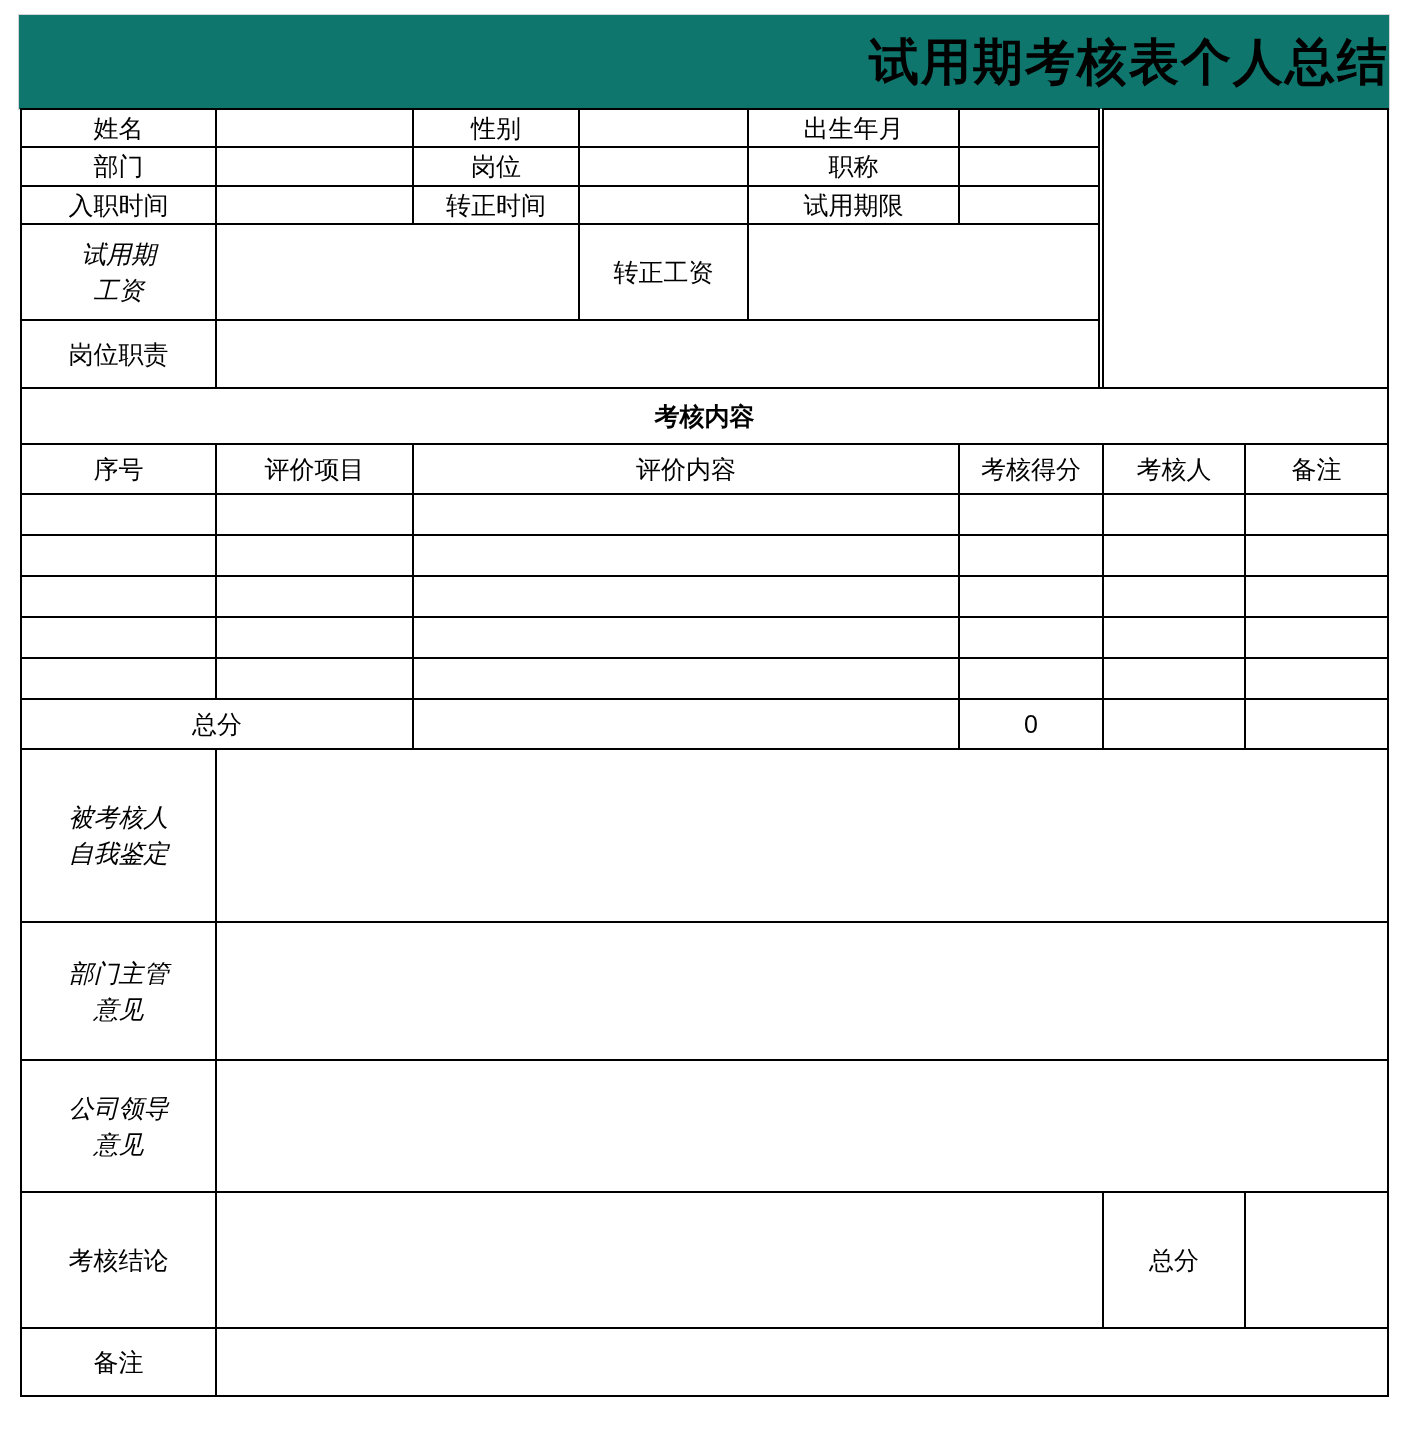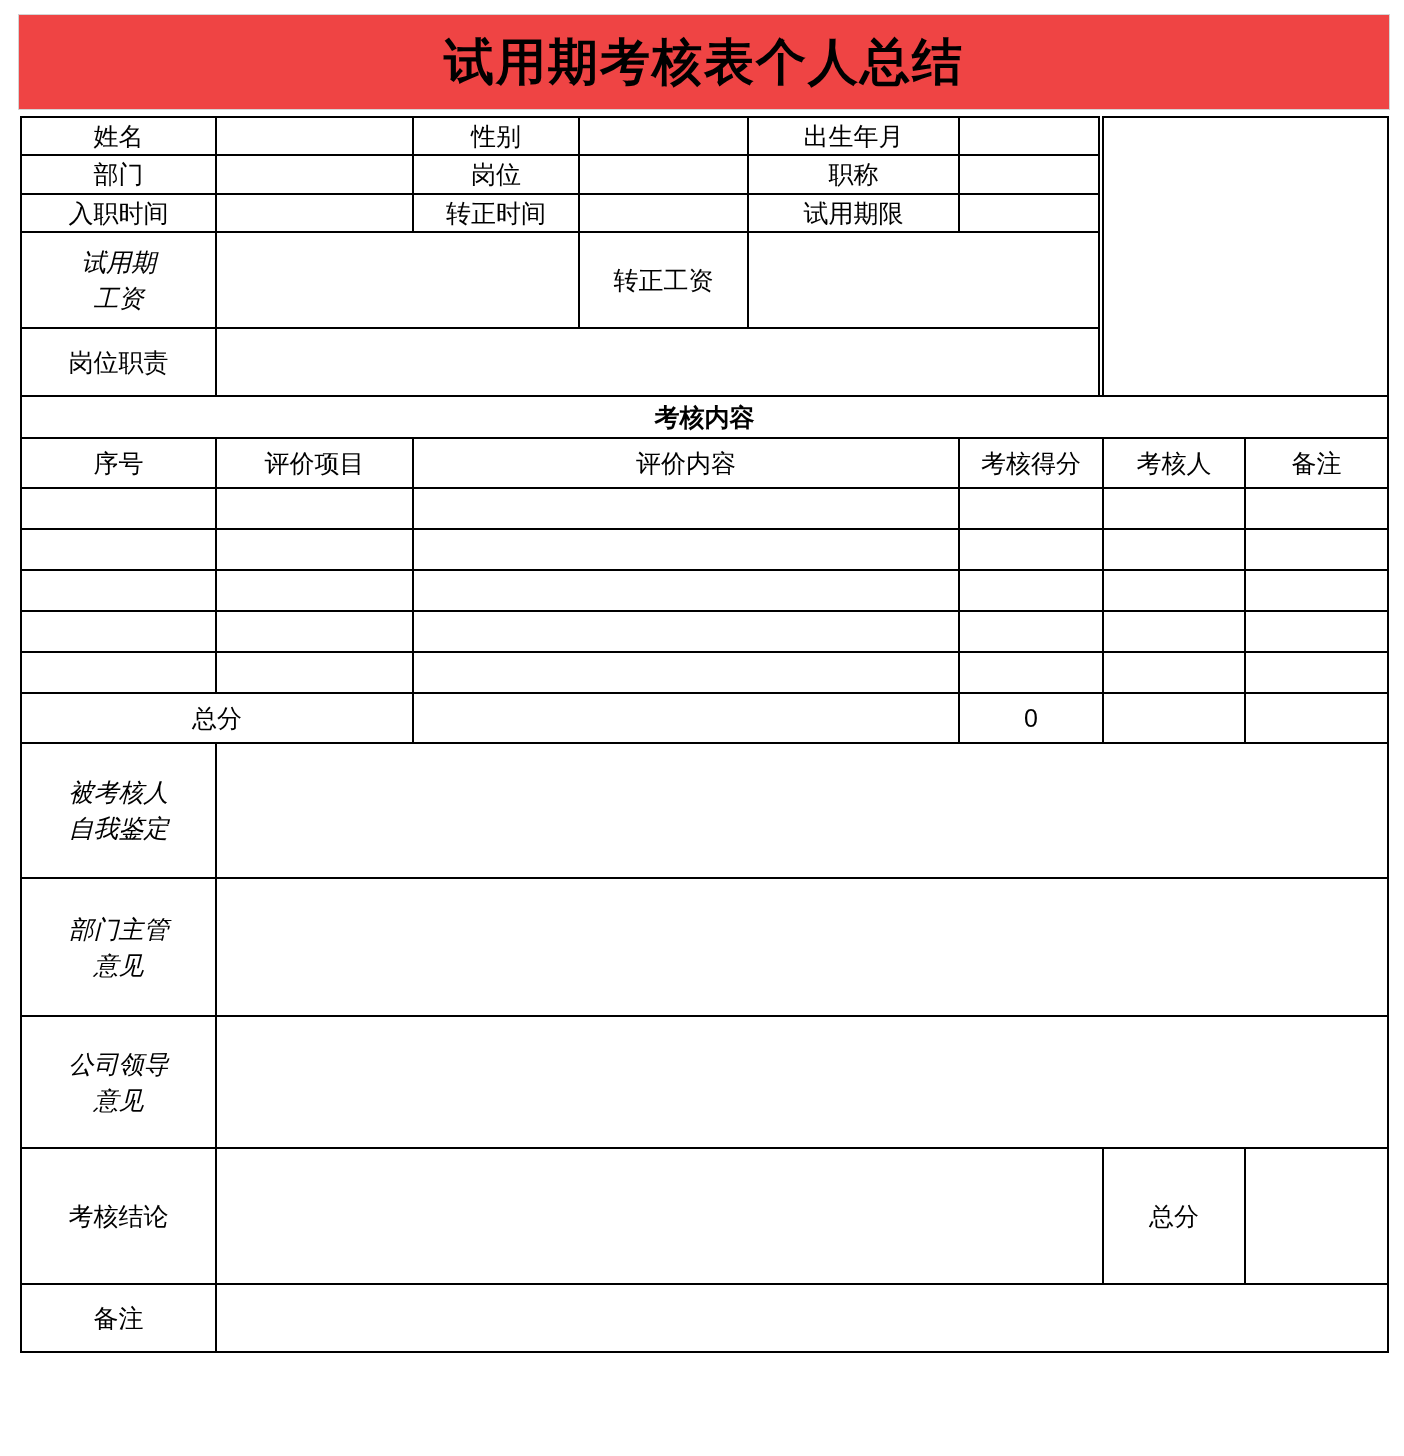--- a/index.html
+++ b/index.html
@@ -31,10 +31,10 @@
     height: 96px;
     box-sizing: border-box;
     border: 1px solid #d4d4d4;
-    background: #ef4444;
+    background: #0f766e;
     display: flex;
     align-items: center;
-    justify-content: center;
+    justify-content: flex-end;
   }
   .title-text {
     font-size: 50px;

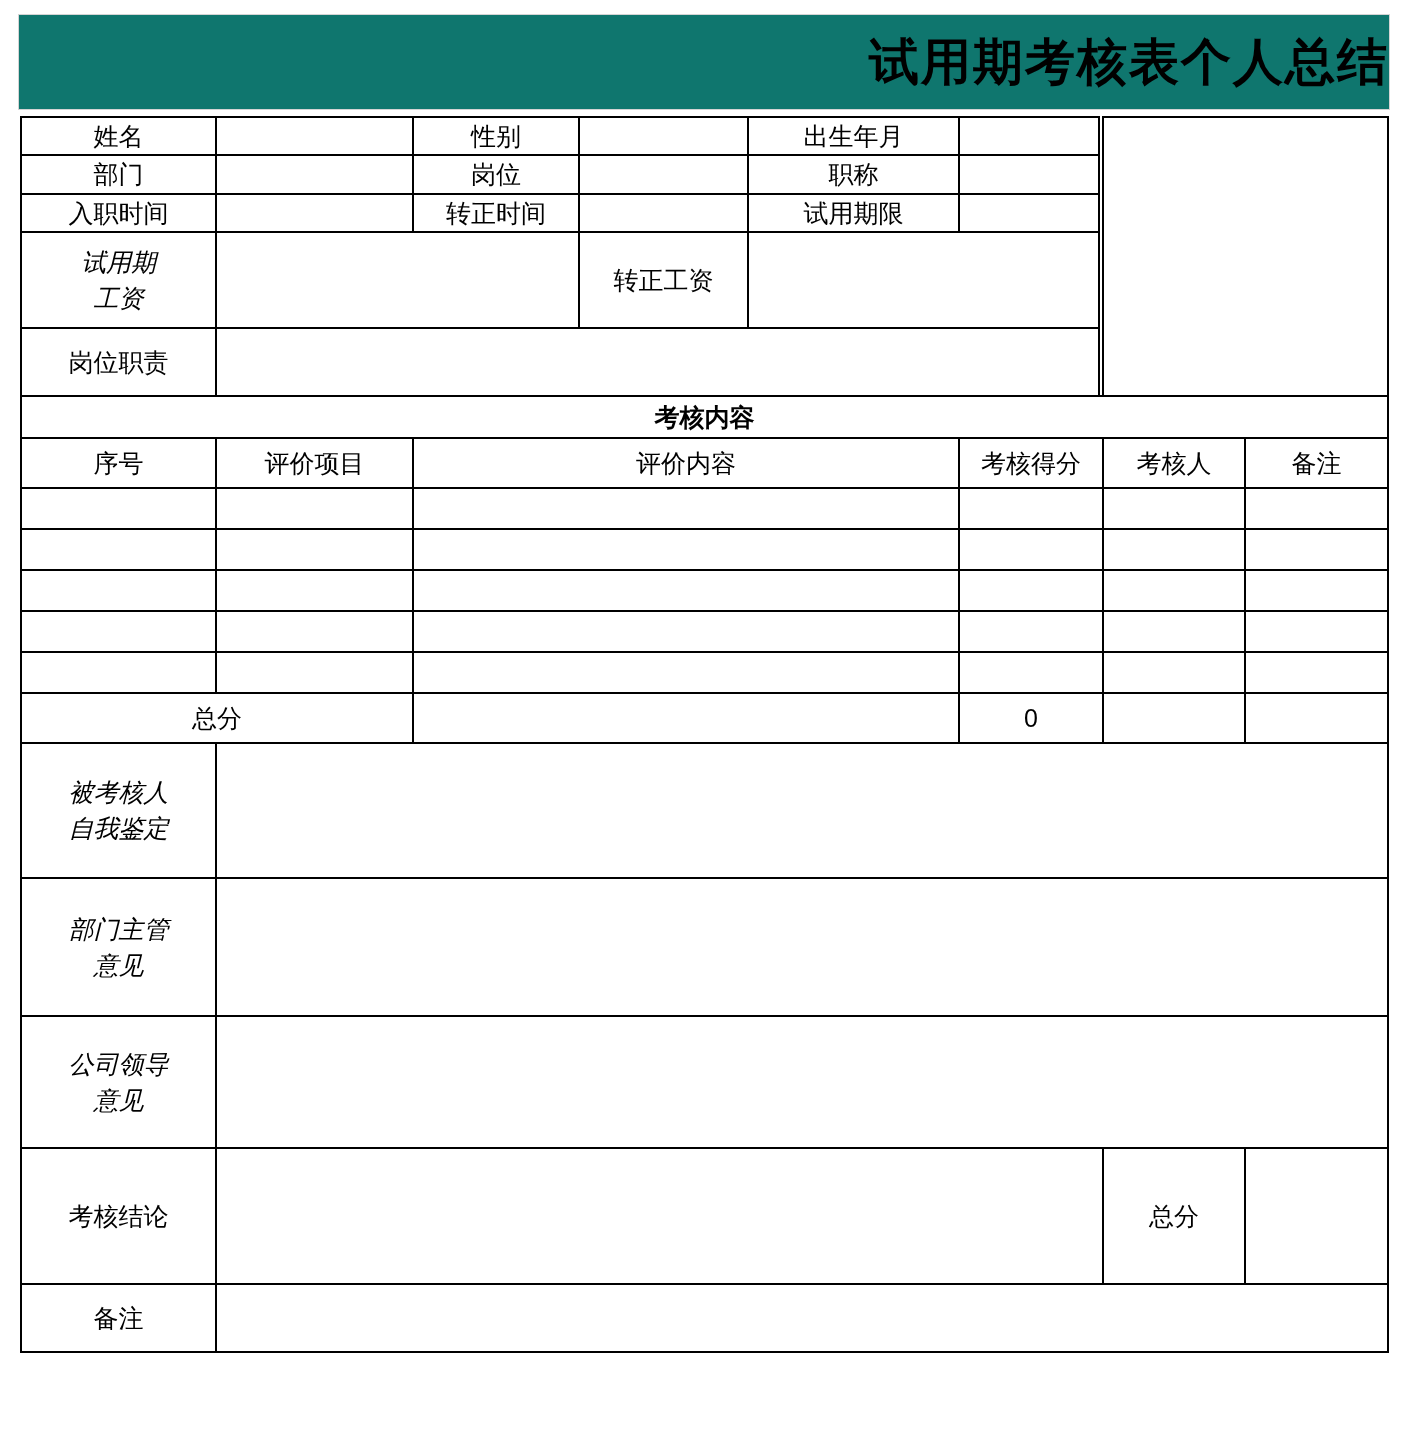--- a/index.html
+++ b/index.html
@@ -48,7 +48,7 @@
   .sheet {
     position: absolute;
     left: 20px;
-    top: 116px;
+    top: 108px;
     width: 1367px;
     border-collapse: collapse;
     table-layout: fixed;

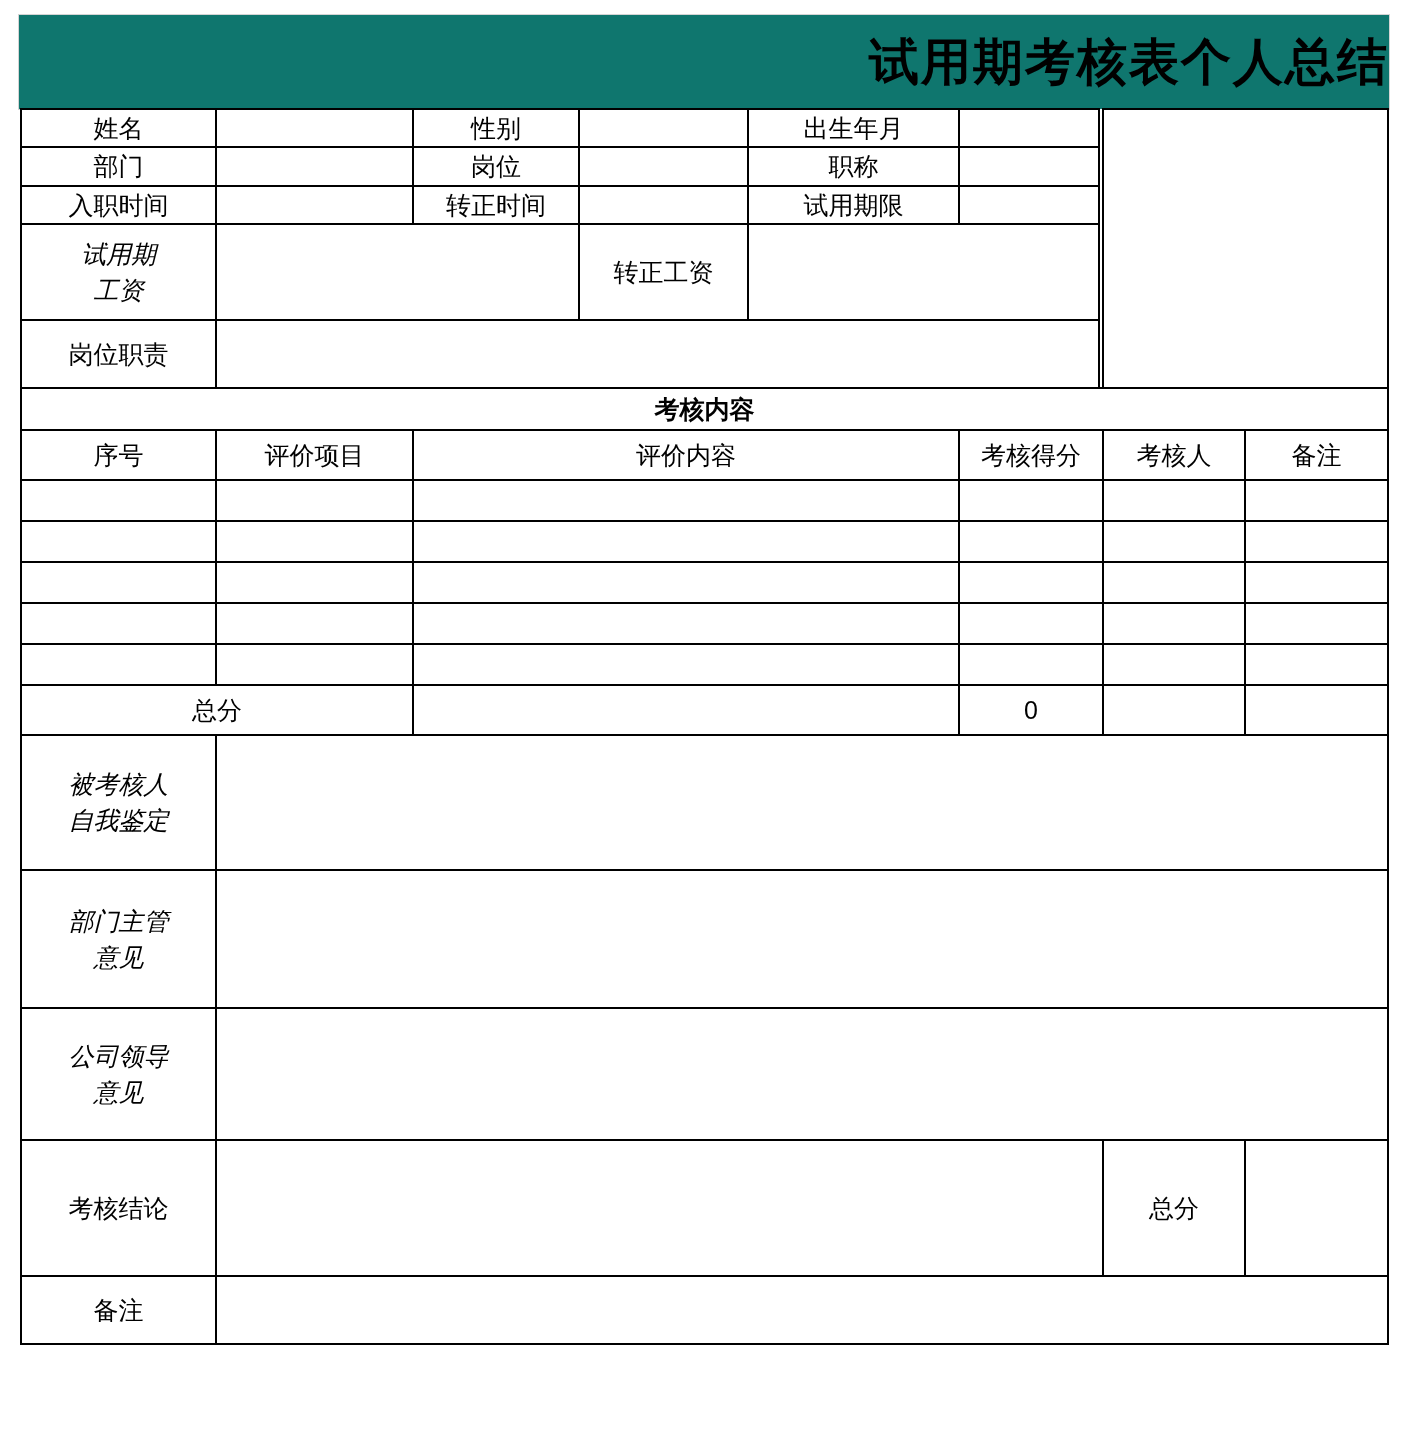--- a/index.html
+++ b/index.html
@@ -159,7 +159,7 @@
         <td class="noborder"></td>
       </tr>
 
-      <tr style="height:42px">
+      <tr style="height:56px">
         <td colspan="9" class="section-title">考核内容</td>
       </tr>
 

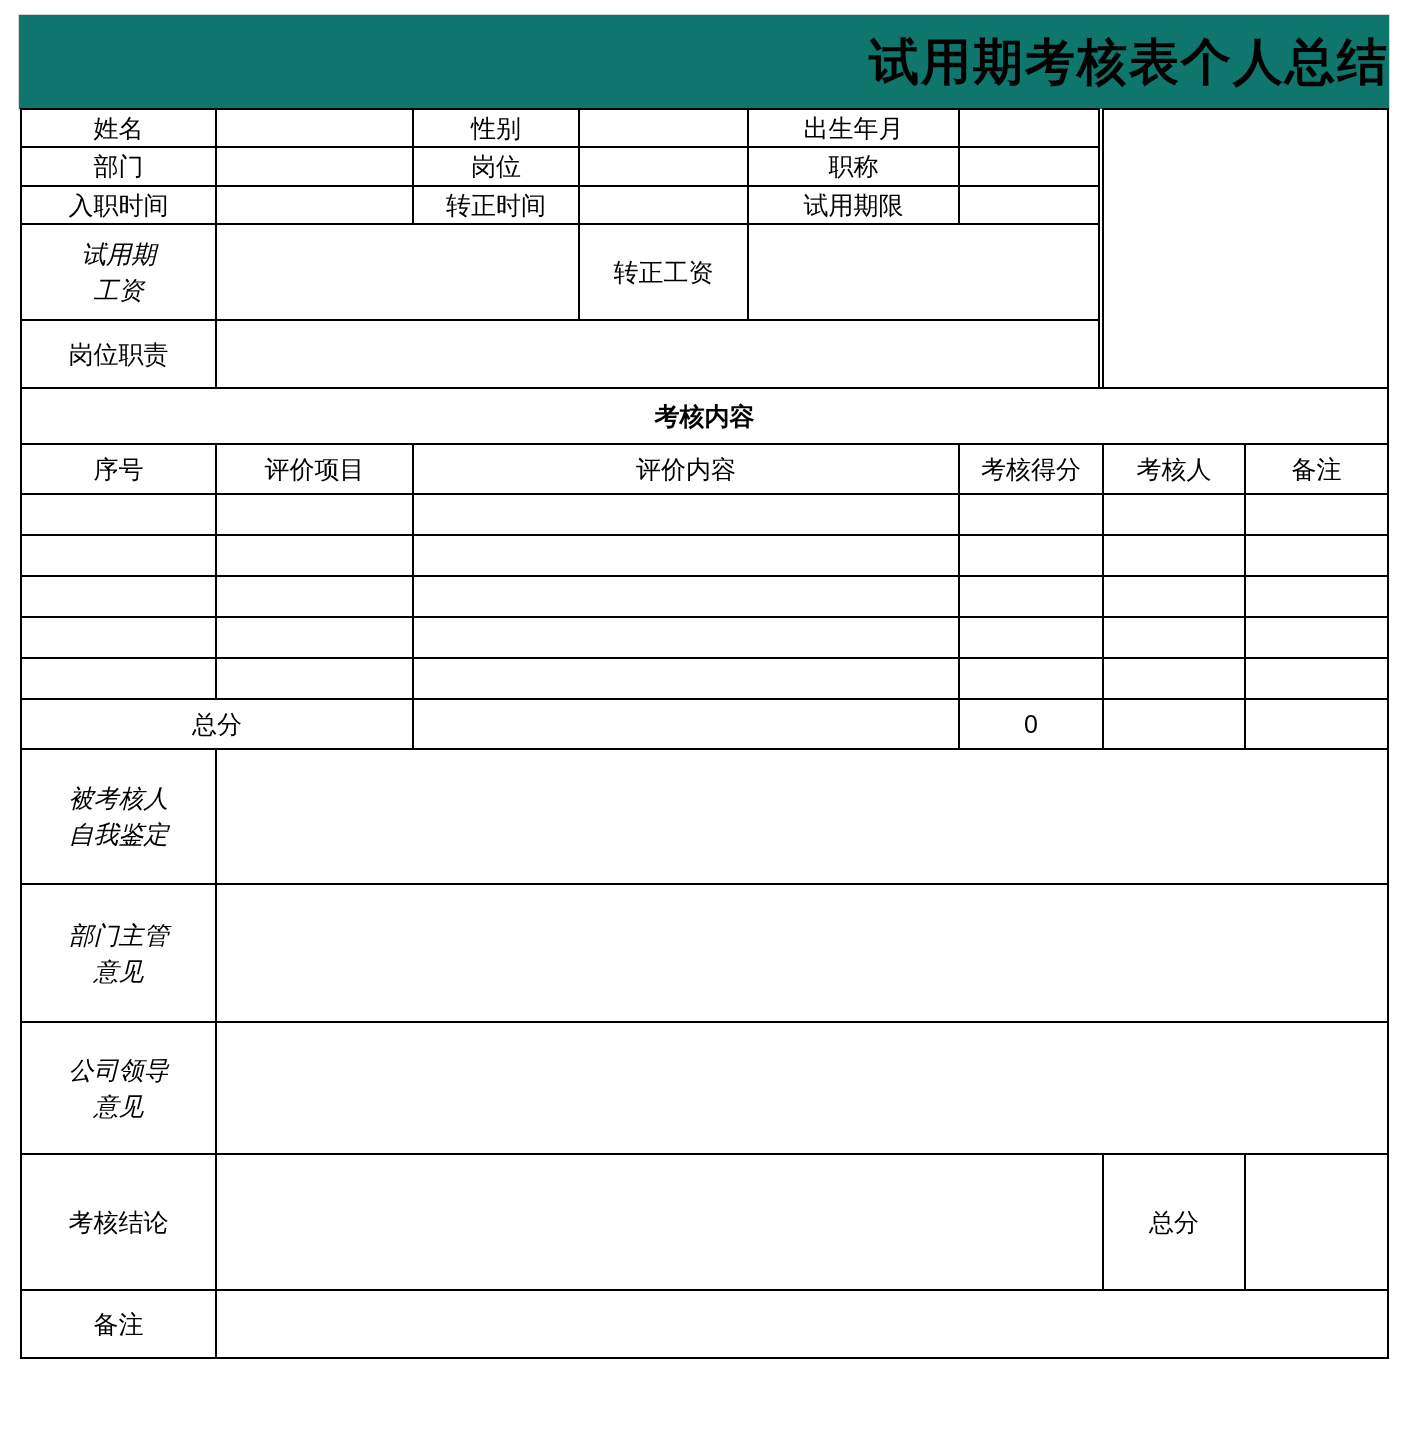--- a/index.html
+++ b/index.html
@@ -221,7 +221,7 @@
         <td></td>
       </tr>
 
-      <tr style="height:135px">
+      <tr style="height:173px">
         <td class="lbl two-line">
           <div>被考核人</div>
           <div>自我鉴定</div>

